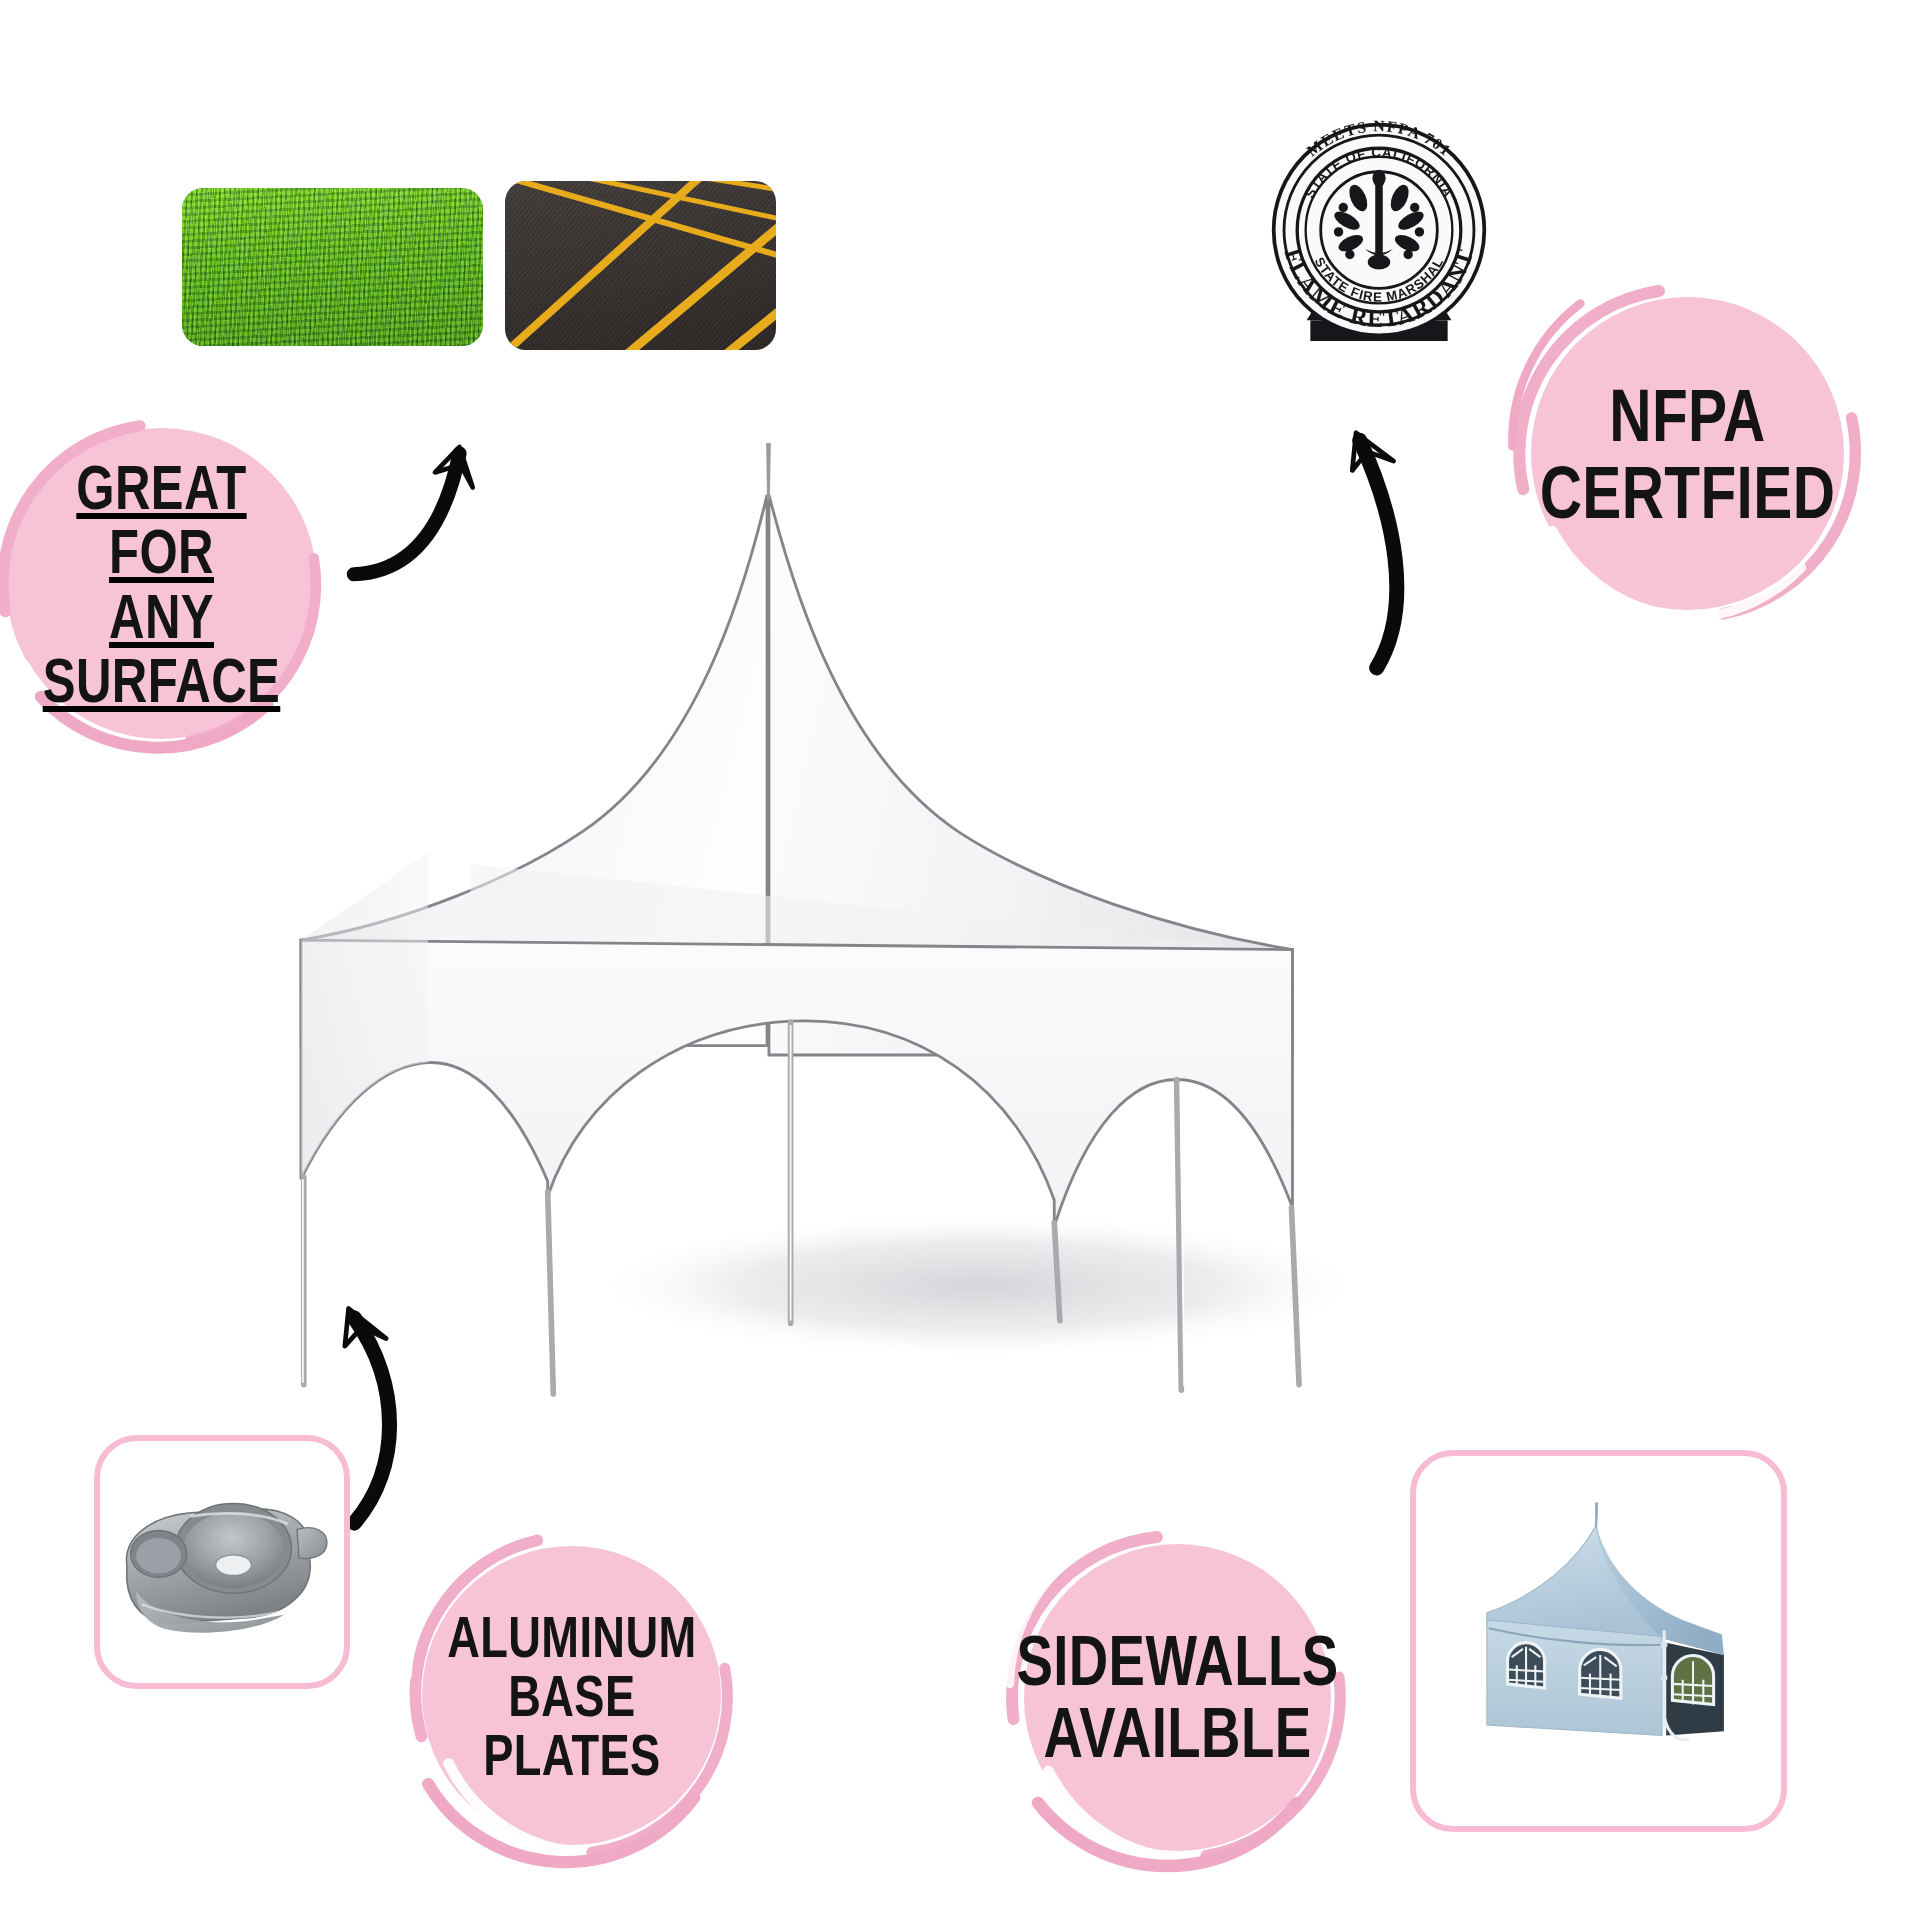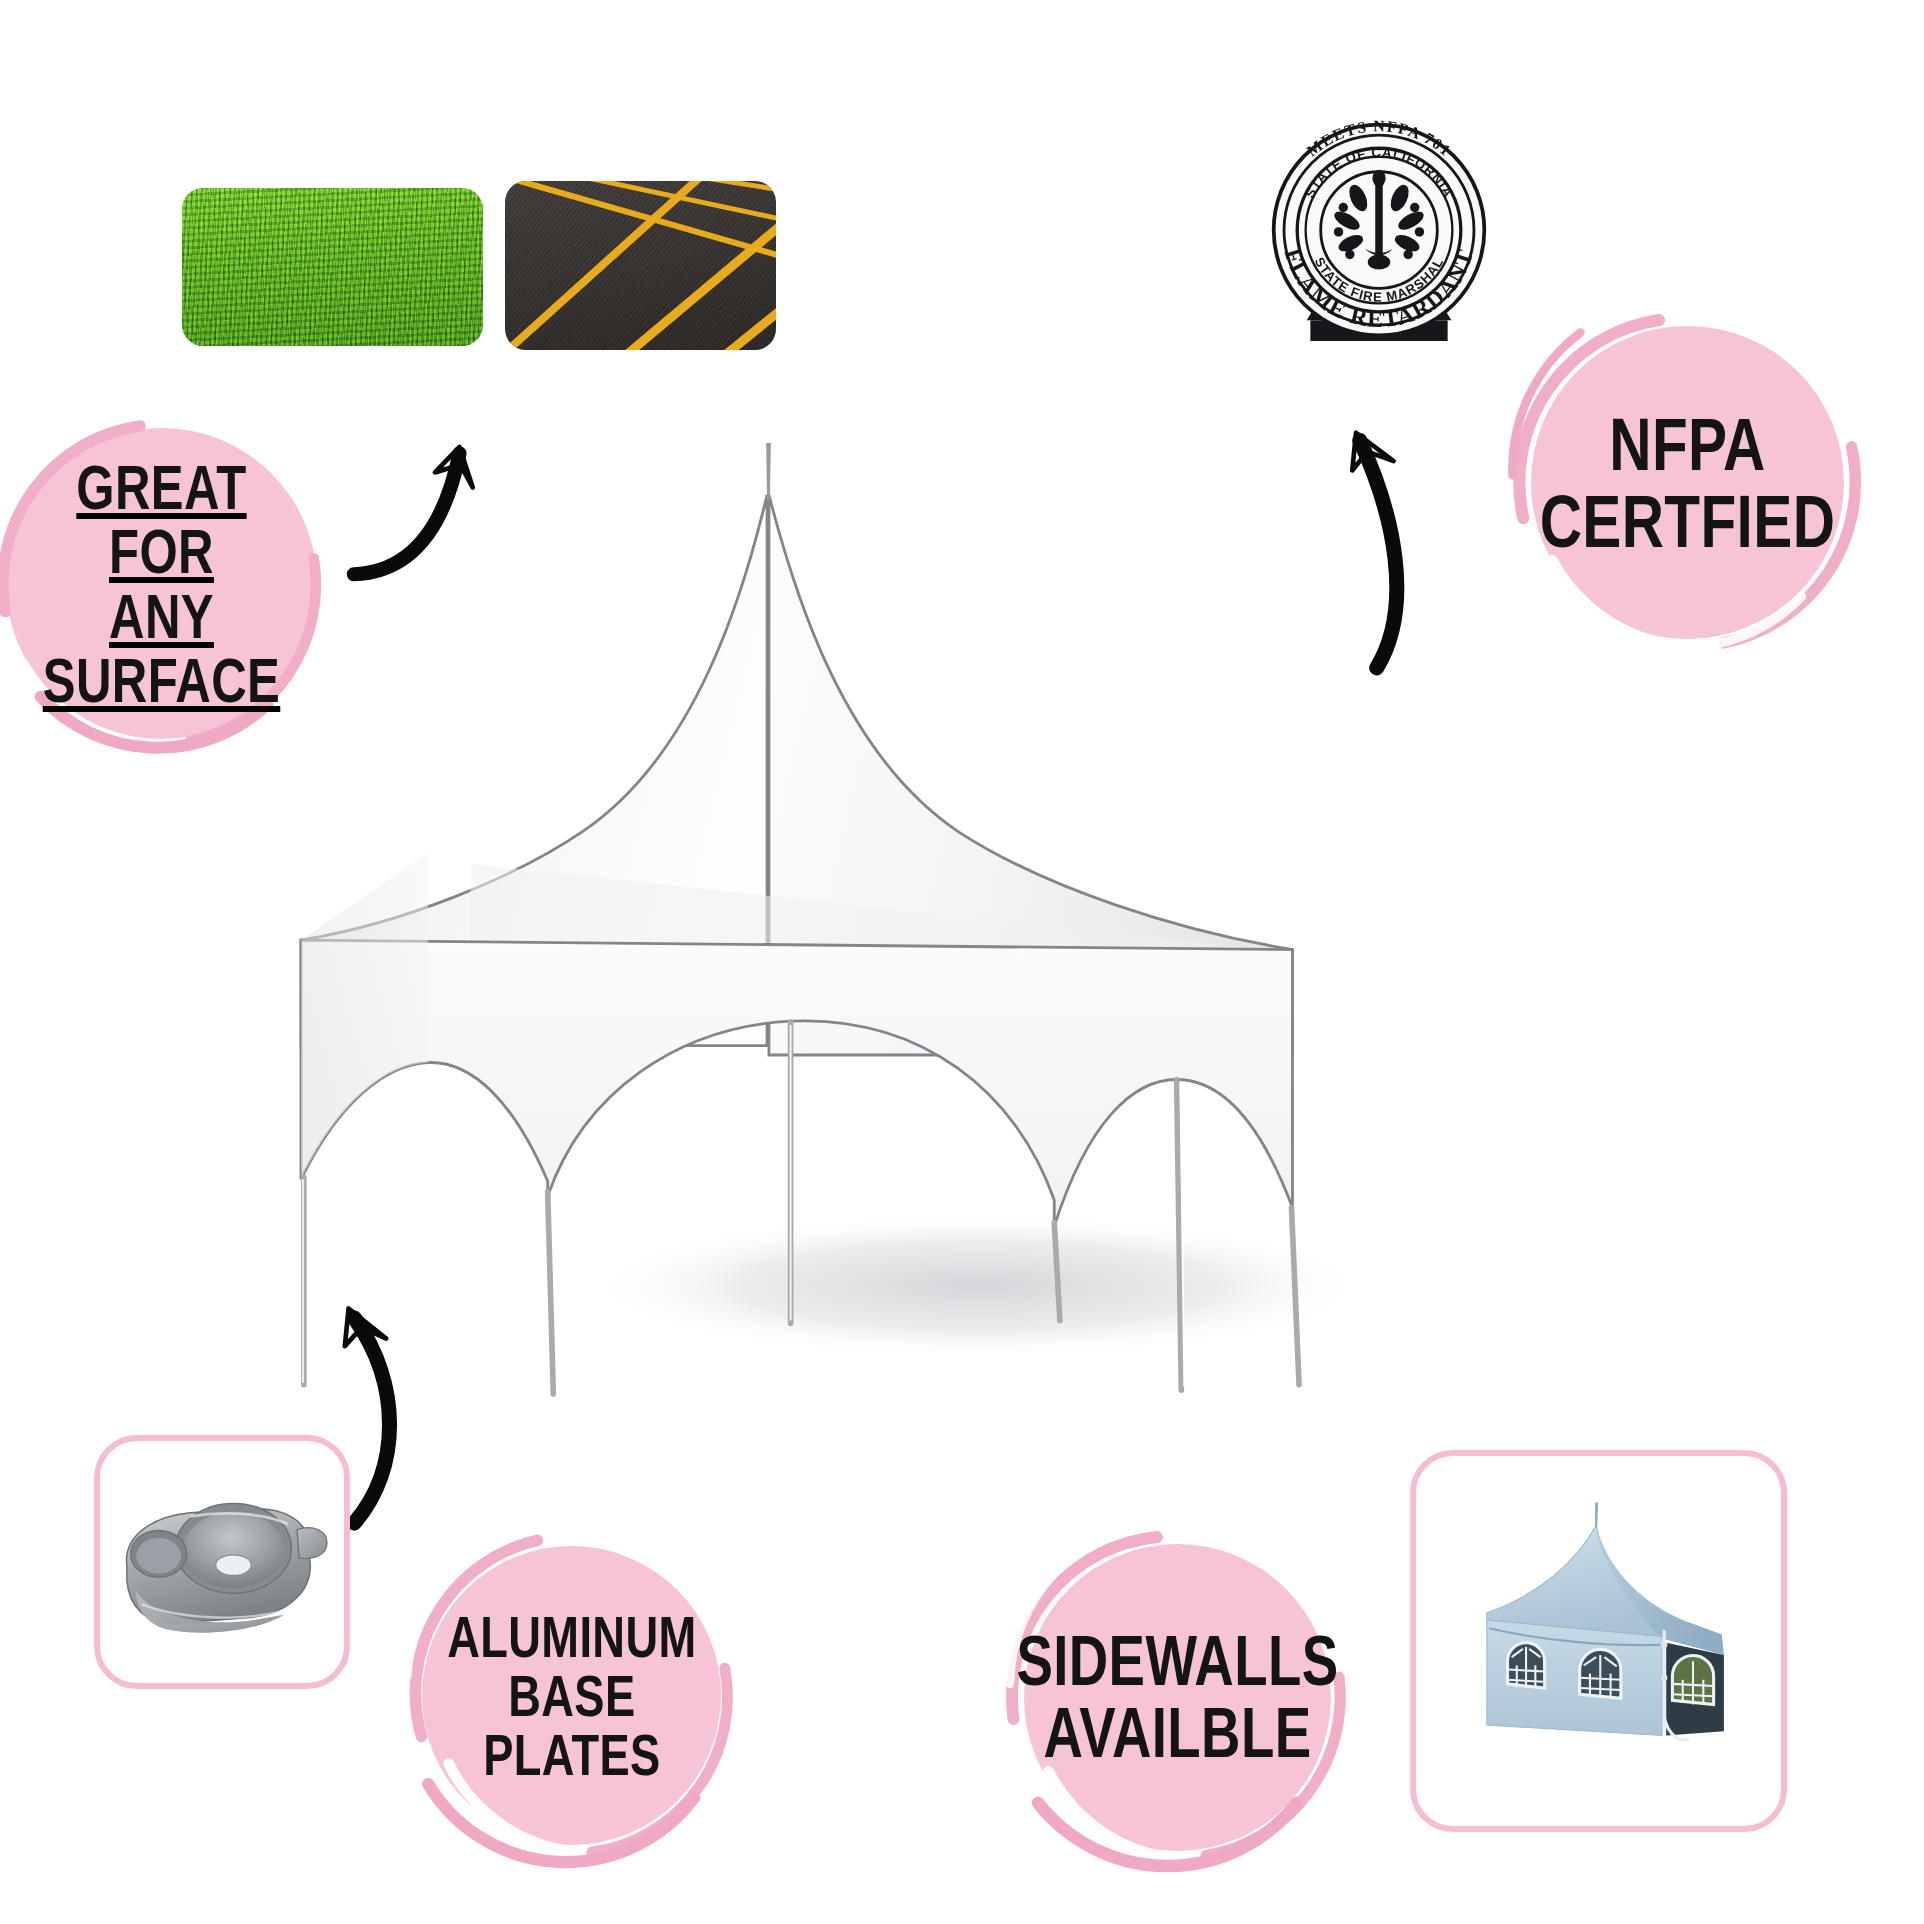--- a/index.html
+++ b/index.html
@@ -181,7 +181,7 @@
     <path d="M88 36 L84 76 L100 56 L128 66 Z" fill="#0a0a0a" stroke-width="5"></path>
   </svg>
 
-  <div class="badge" style="left:1531px;top:326px;width:313px;height:313px;">
+  <div class="badge" style="left:1531px;top:297px;width:313px;height:313px;">
     <div class="disc"></div>
     <svg class="ring" viewBox="0 0 100 100">
       <path d="M50 3.5 A46.5 46.5 0 1 1 12 72" fill="none" stroke="#ffffff" stroke-width="3.4" stroke-linecap="round" opacity=".95"></path>

